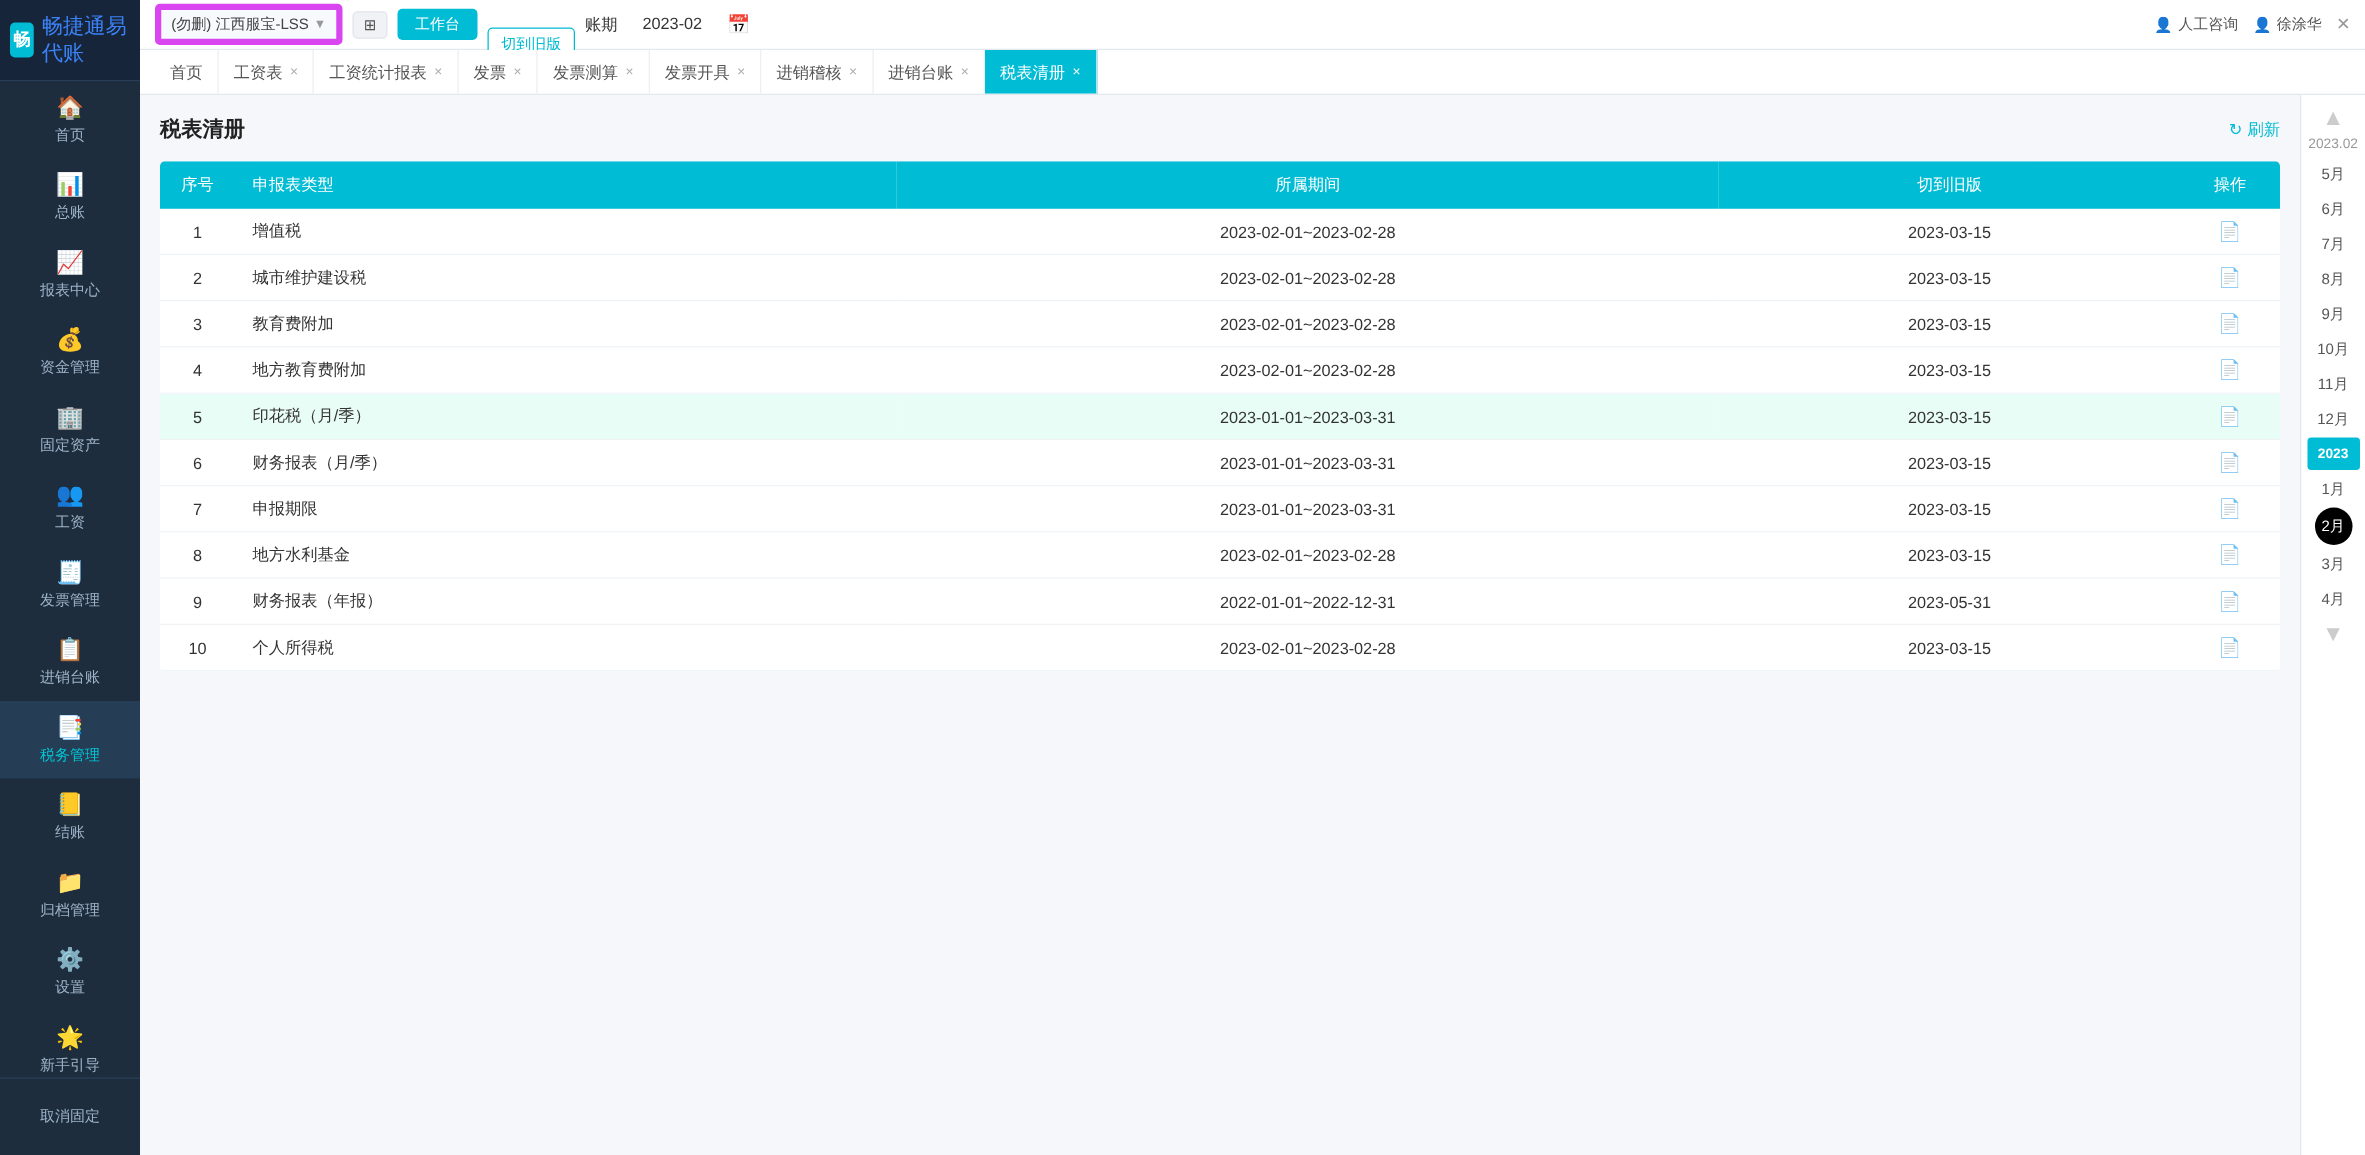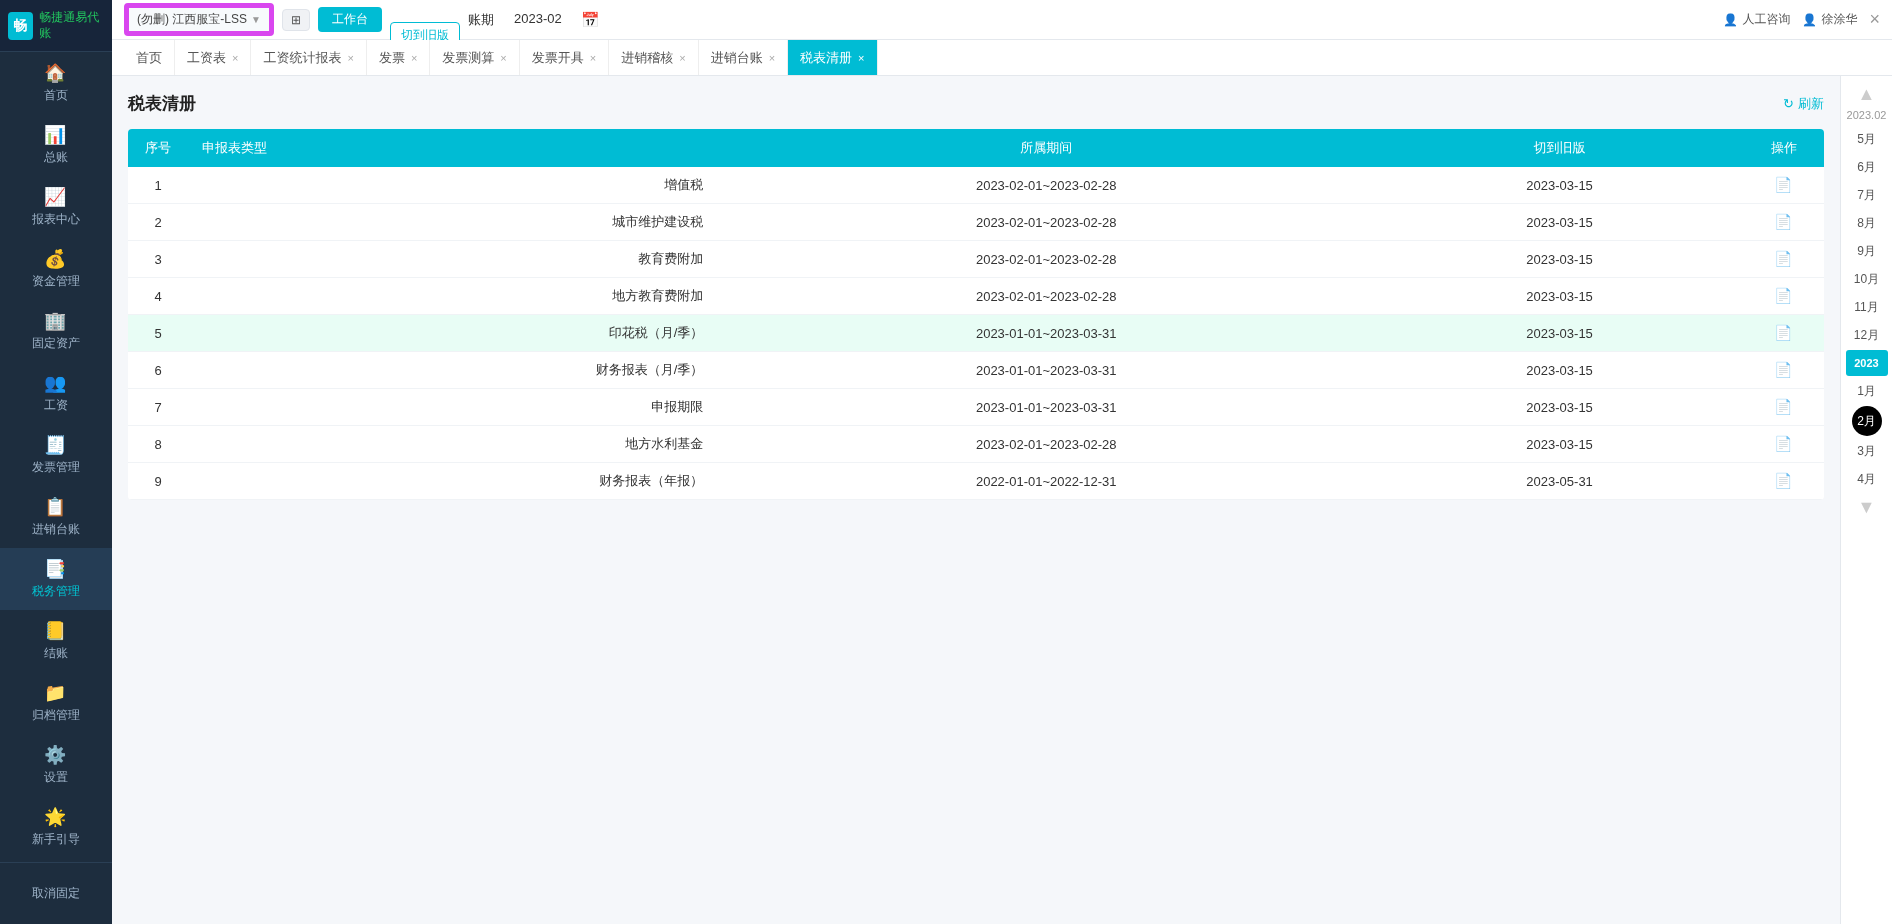--- a/index.html
+++ b/index.html
@@ -30,7 +30,7 @@
       display: flex; align-items: center; justify-content: center;
       color: white; font-size: 14px; font-weight: bold;
     }
-    .sidebar-logo-text { font-size: 12px; color: #22c55e; line-height: 1.3; }
+    .sidebar-logo-text { font-size: 17px; color: #3b82f6; line-height: 1.3; }
     .sidebar-nav { flex: 1; overflow-y: auto; }
     .sidebar-item {
       display: flex; flex-direction: column; align-items: center;

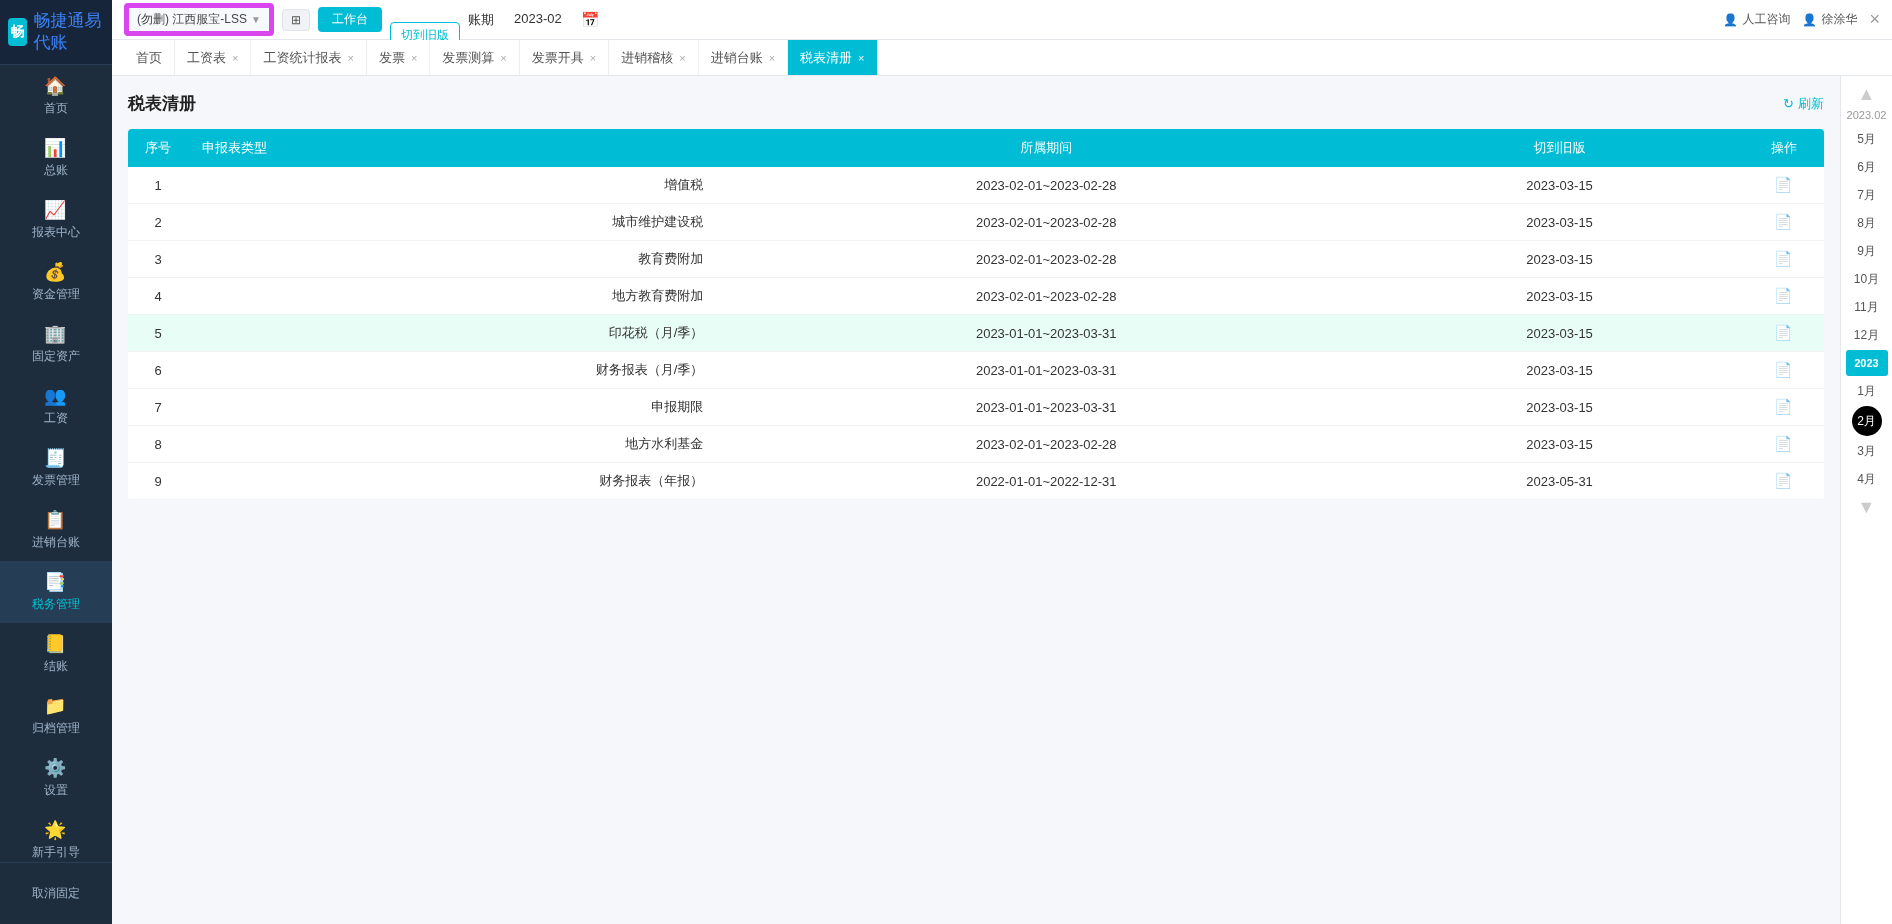--- a/index.html
+++ b/index.html
@@ -184,7 +184,7 @@
       font-size: 13px;
       color: #333;
     }
-    .data-table tbody td.name-cell { text-align: right; }
+    .data-table tbody td.name-cell { text-align: left; }
     .action-icon {
       color: #aaa; font-size: 15px; cursor: pointer;
     }

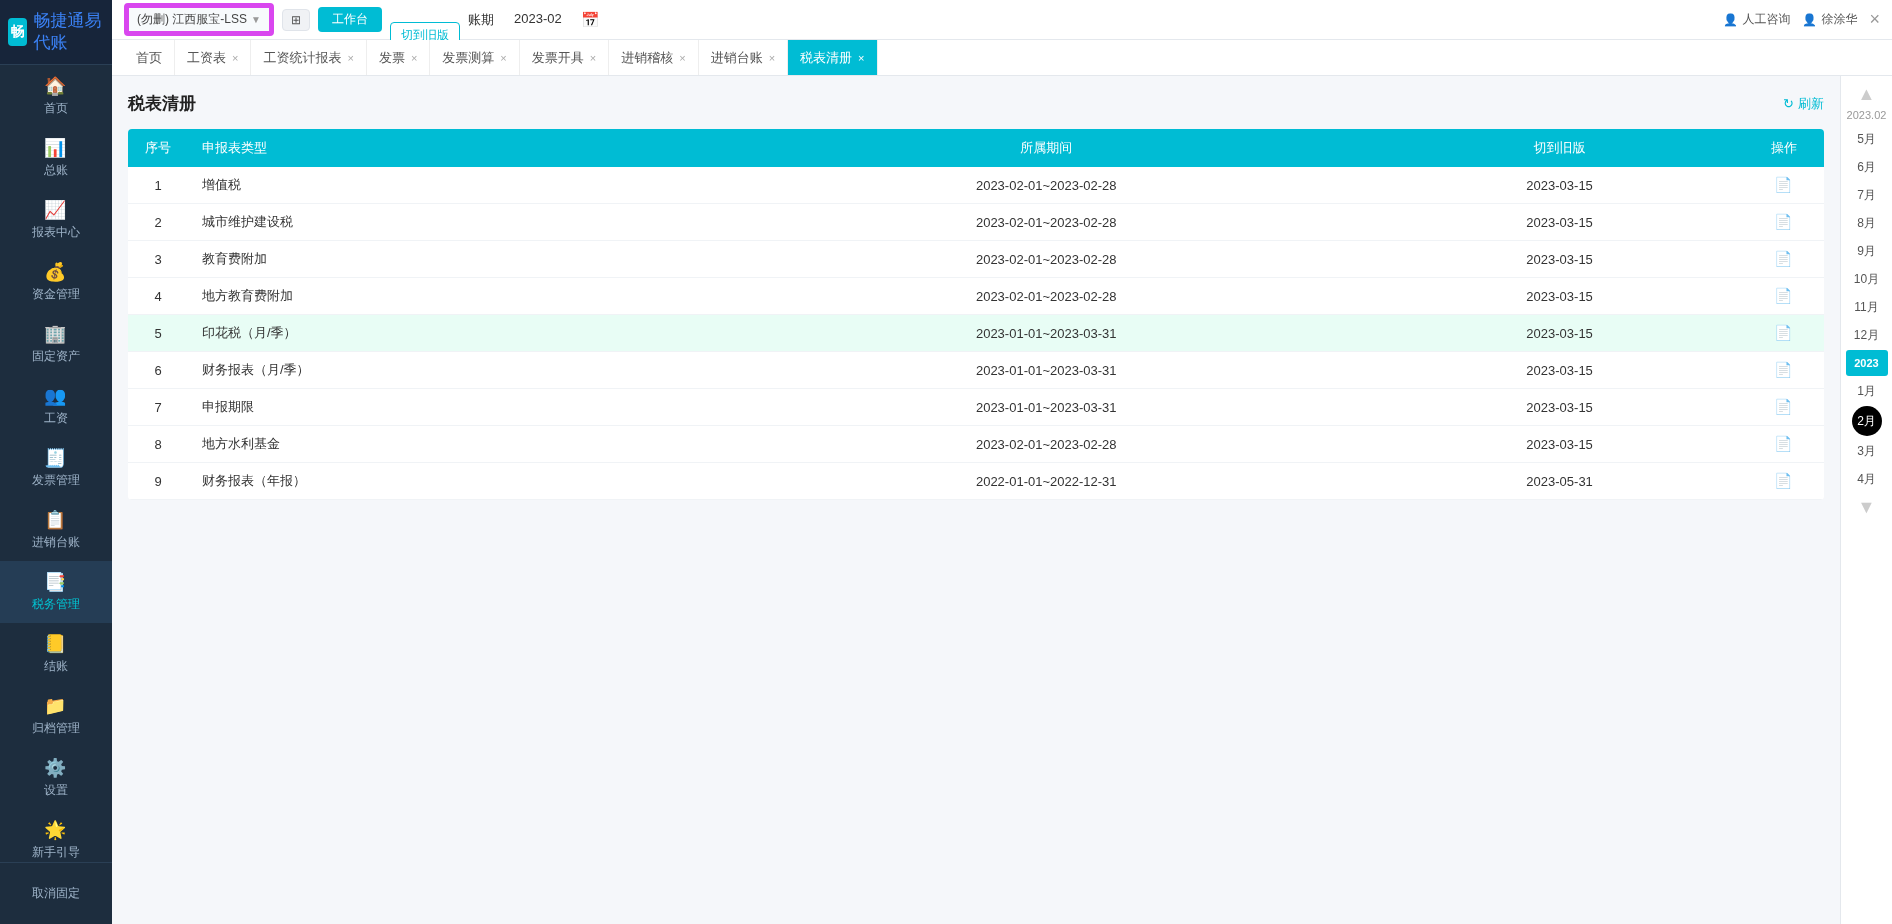--- a/index.html
+++ b/index.html
@@ -443,6 +443,13 @@
       <td class="name-cell">财务报表（年报）</td>
       <td>2022-01-01~2022-12-31</td>
       <td>2023-05-31</td>
+      <td><span class="action-icon">📄</span></td>
+    </tr>
+            <tr>
+      <td>10</td>
+      <td class="name-cell">个人所得税</td>
+      <td>2023-02-01~2023-02-28</td>
+      <td>2023-03-15</td>
       <td><span class="action-icon">📄</span></td>
     </tr>
           </tbody>

